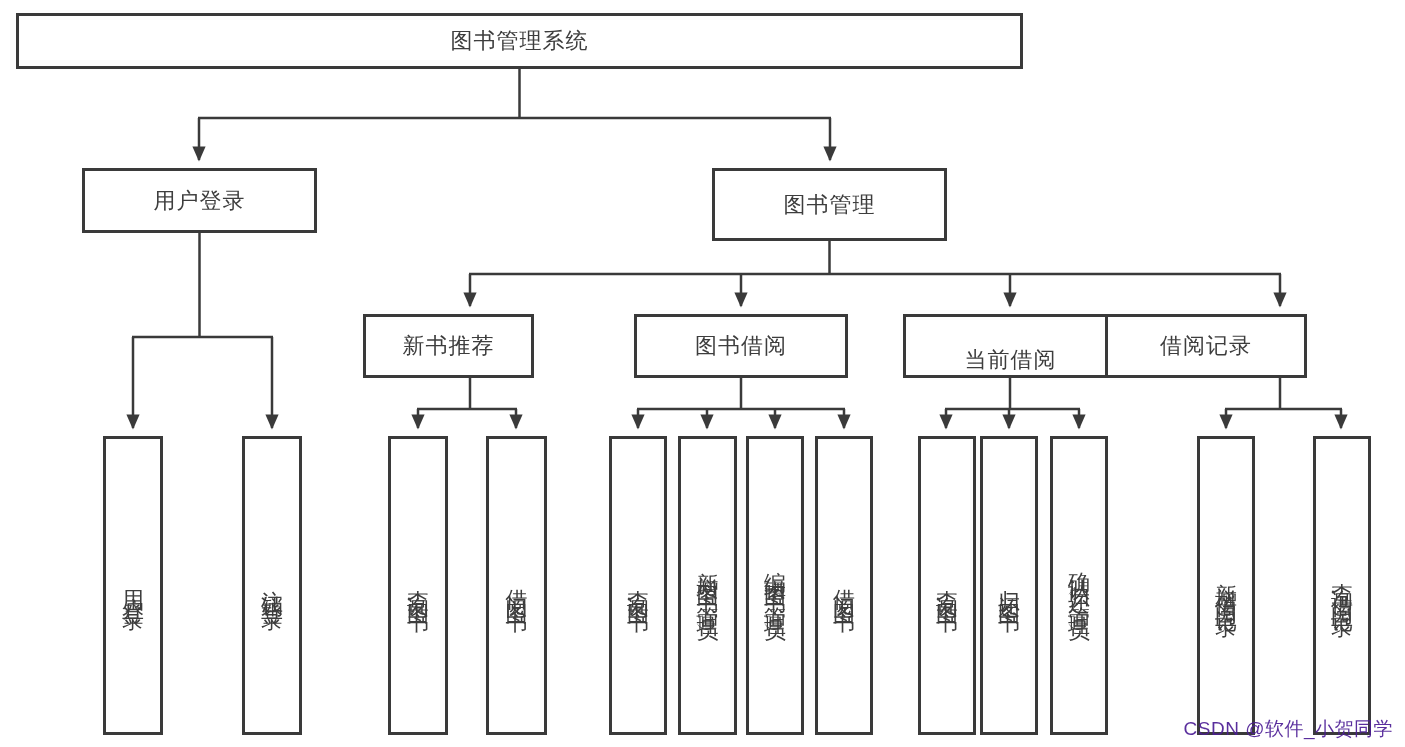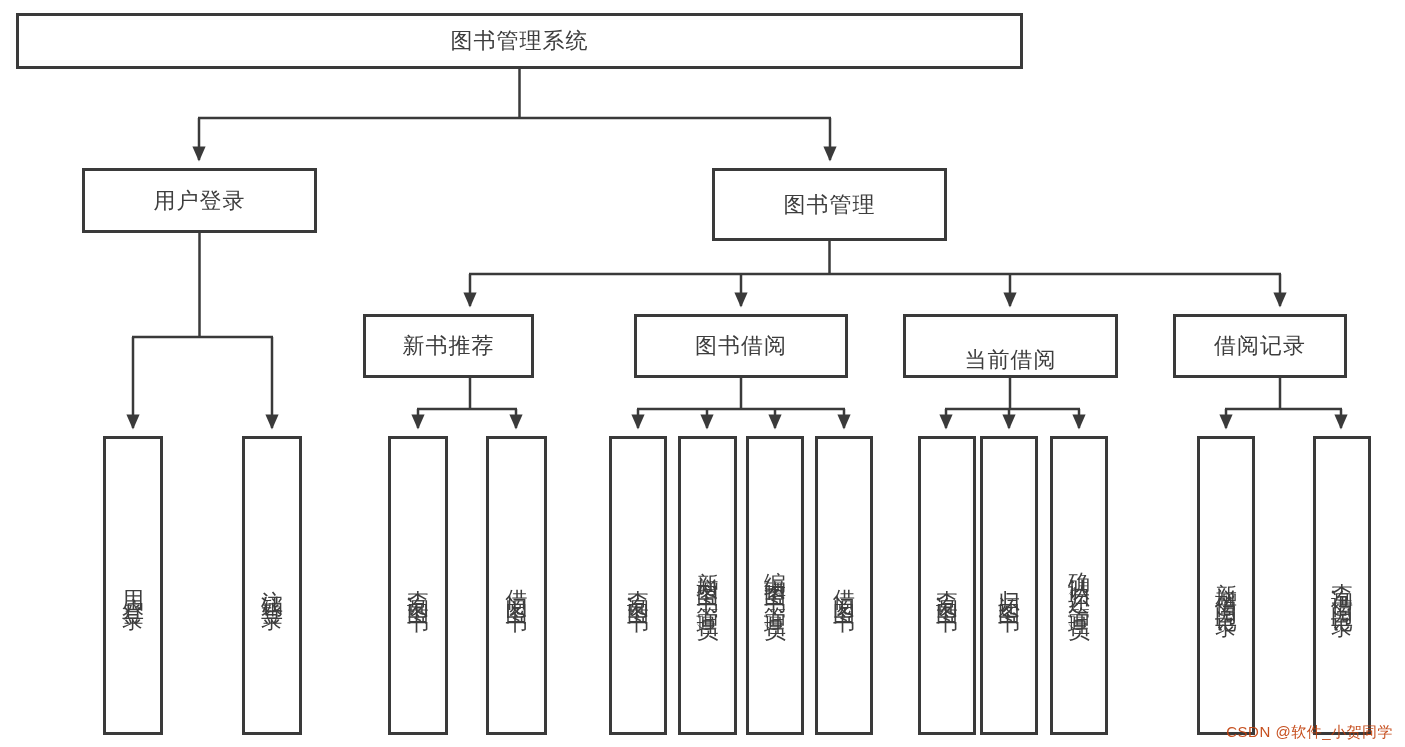--- a/index.html
+++ b/index.html
@@ -136,7 +136,7 @@
   <div class="node" style="left:903px; top:314px; width:215px; height:64px;align-items:flex-end;">
     <span class="label-h">当前借阅</span>
   </div>
-  <div class="node" style="left:1173px; top:314px; width:174px; height:64px;">
+  <div class="node" style="left:1105px; top:314px; width:202px; height:64px;">
     <span class="label-h">借阅记录</span>
   </div>
 

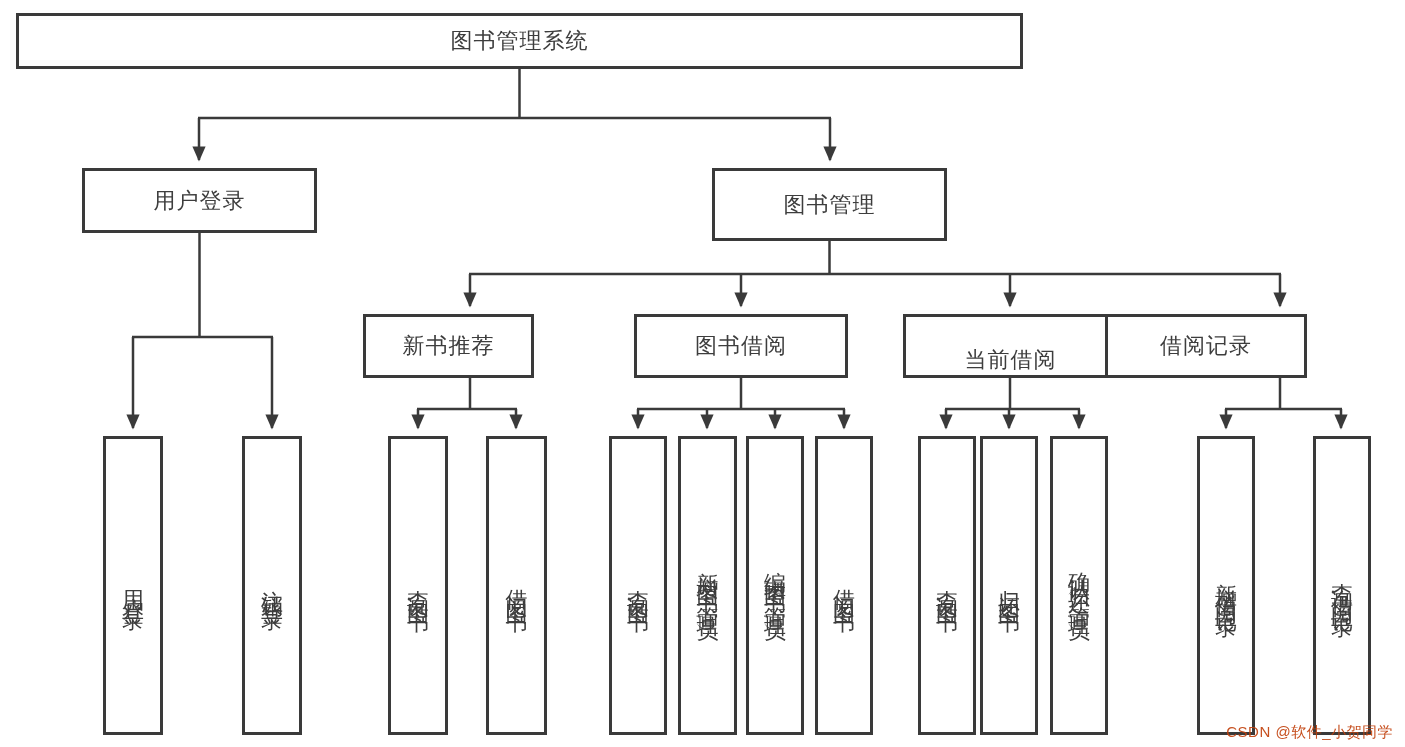--- a/index.html
+++ b/index.html
@@ -55,9 +55,9 @@
     position: absolute;
     right: 12px;
     bottom: 5px;
-    font-size: 15px;
+    font-size: 19px;
     letter-spacing: 0.5px;
-    color: #c2410c;
+    color: #4c1d95;
     opacity: 0.92;
     z-index: 3;
     white-space: nowrap;

